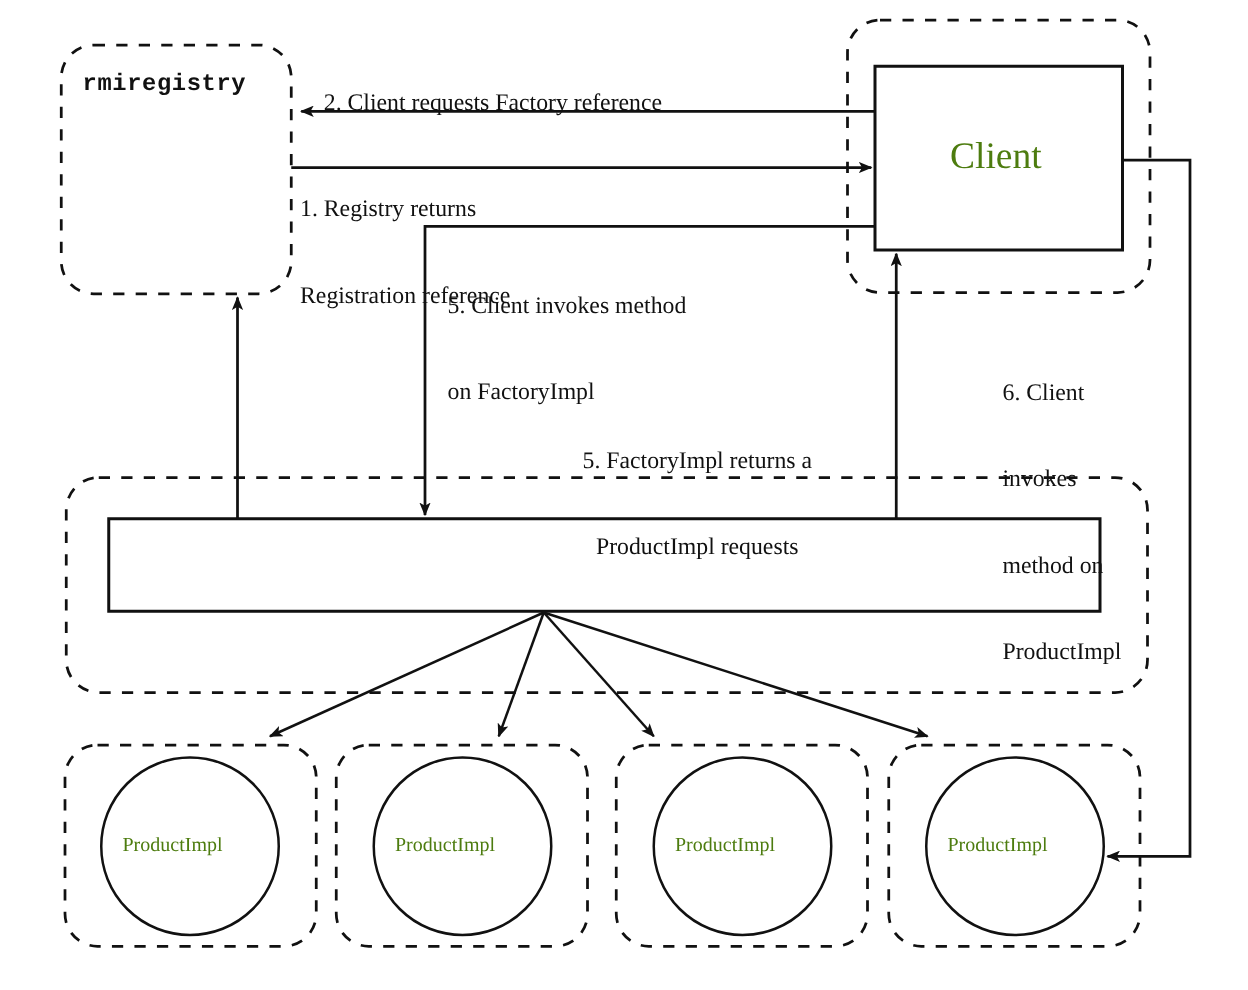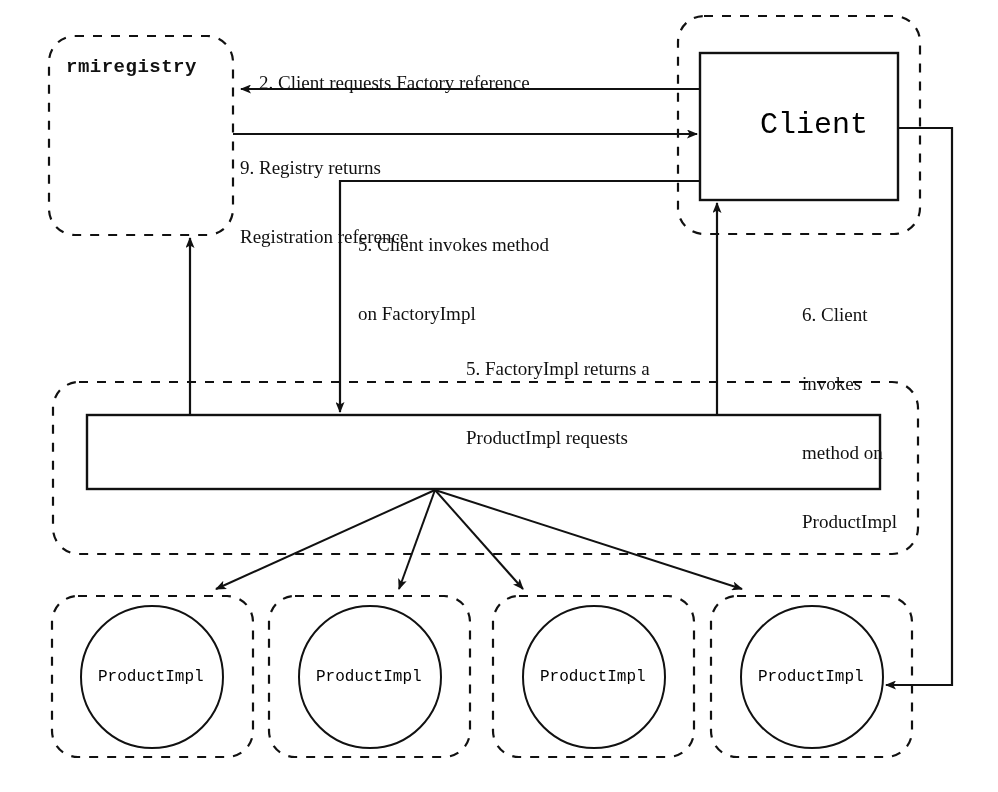--- a/index.html
+++ b/index.html
@@ -7,7 +7,7 @@
   #stage{position:relative;width:998px;height:640px;}
   svg.layer{position:absolute;left:0;top:0;width:998px;height:792px;}
   .lbl{position:absolute;font-family:"Liberation Serif",serif;font-size:19px;line-height:23px;color:#111;white-space:pre;}
-  .node-title{position:absolute;font-family:Liberation Mono, monospace;color:#000000;white-space:nowrap;}
+  .node-title{position:absolute;font-family:Liberation Serif, serif;color:#4d7c0f;white-space:nowrap;}
   .mono-title{position:absolute;font-family:"Liberation Mono",monospace;font-weight:bold;font-size:19px;letter-spacing:.5px;color:#111;white-space:nowrap;}
   .client-title{font-size:30px;}
   .factory-title{font-size:27px;}

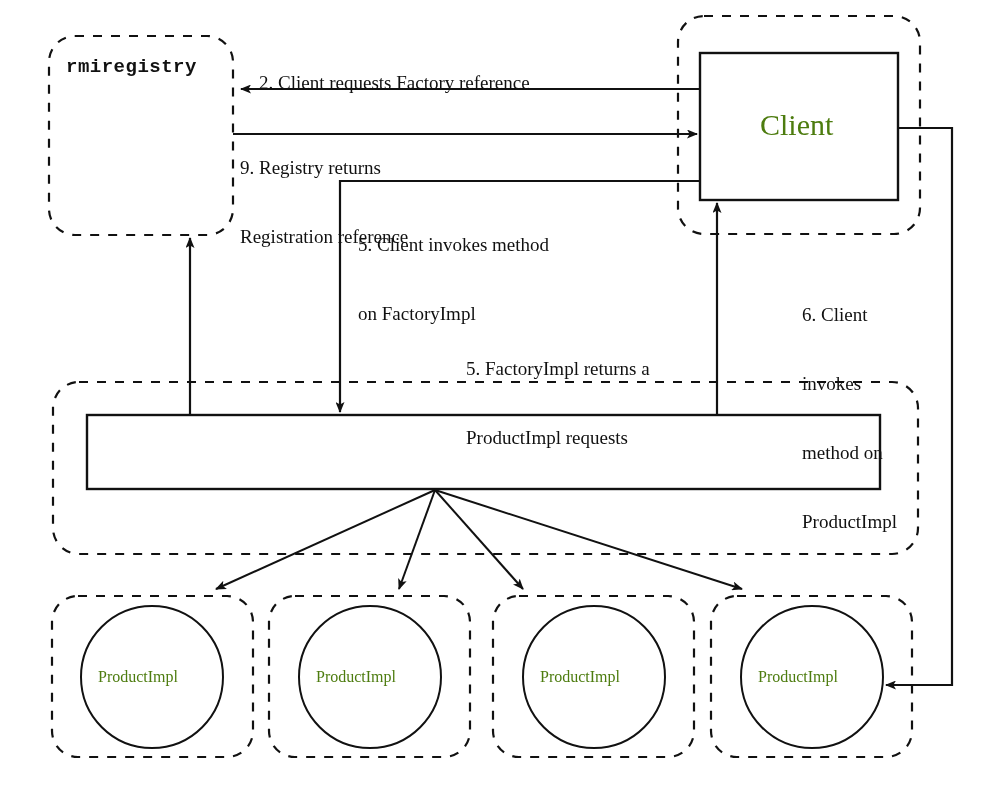--- a/index.html
+++ b/index.html
@@ -79,7 +79,7 @@
   </div>
 
   <div class="lbl" style="left:240px; top:110px;">
-    <div>9. Registry returns</div>
+    <div>1. Registry returns</div>
     <div>Registration reference</div>
   </div>
 

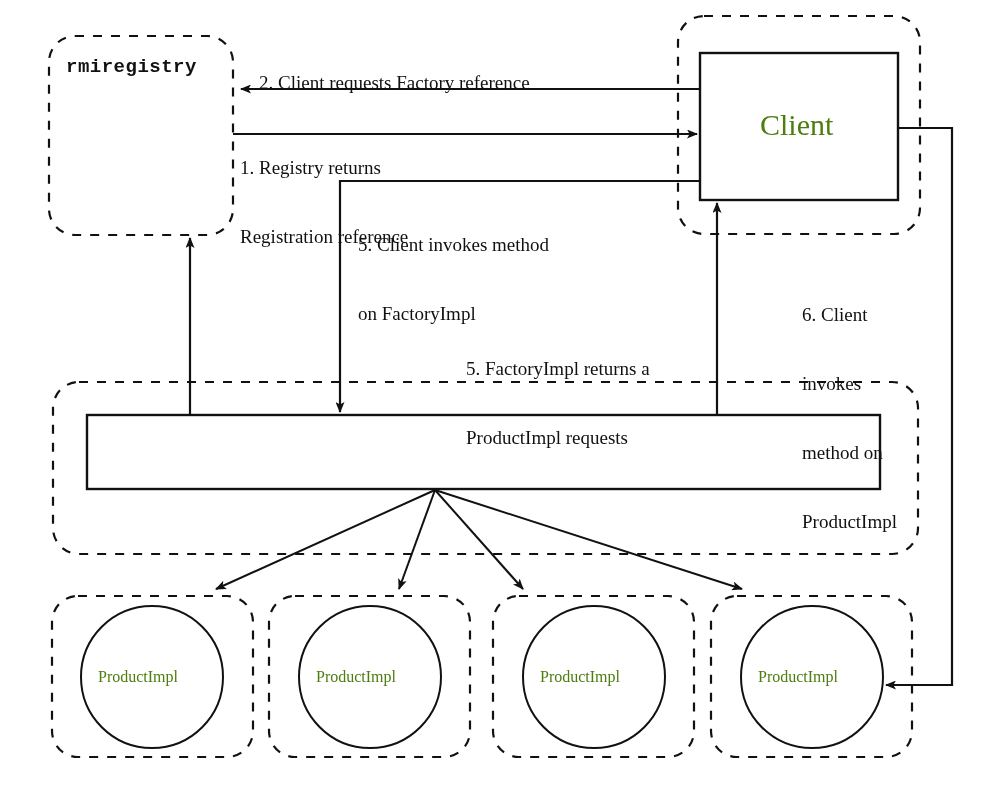--- a/index.html
+++ b/index.html
@@ -88,7 +88,7 @@
     <div>on FactoryImpl</div>
   </div>
 
-  <div class="lbl" style="left:466px; top:311px;">
+  <div class="lbl" style="left:466px; top:311px;text-align:center;">
     <div>5. FactoryImpl returns a</div>
     <div>ProductImpl requests</div>
   </div>

